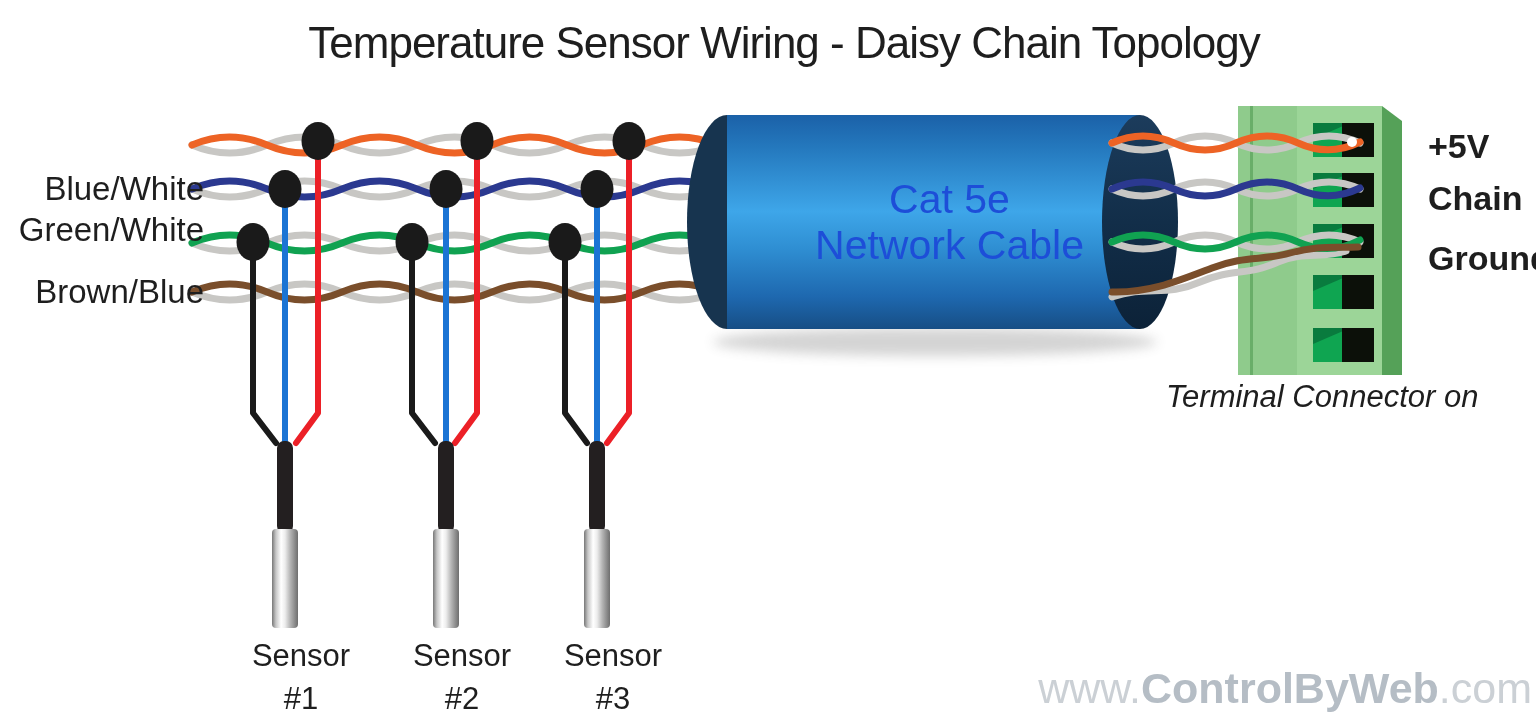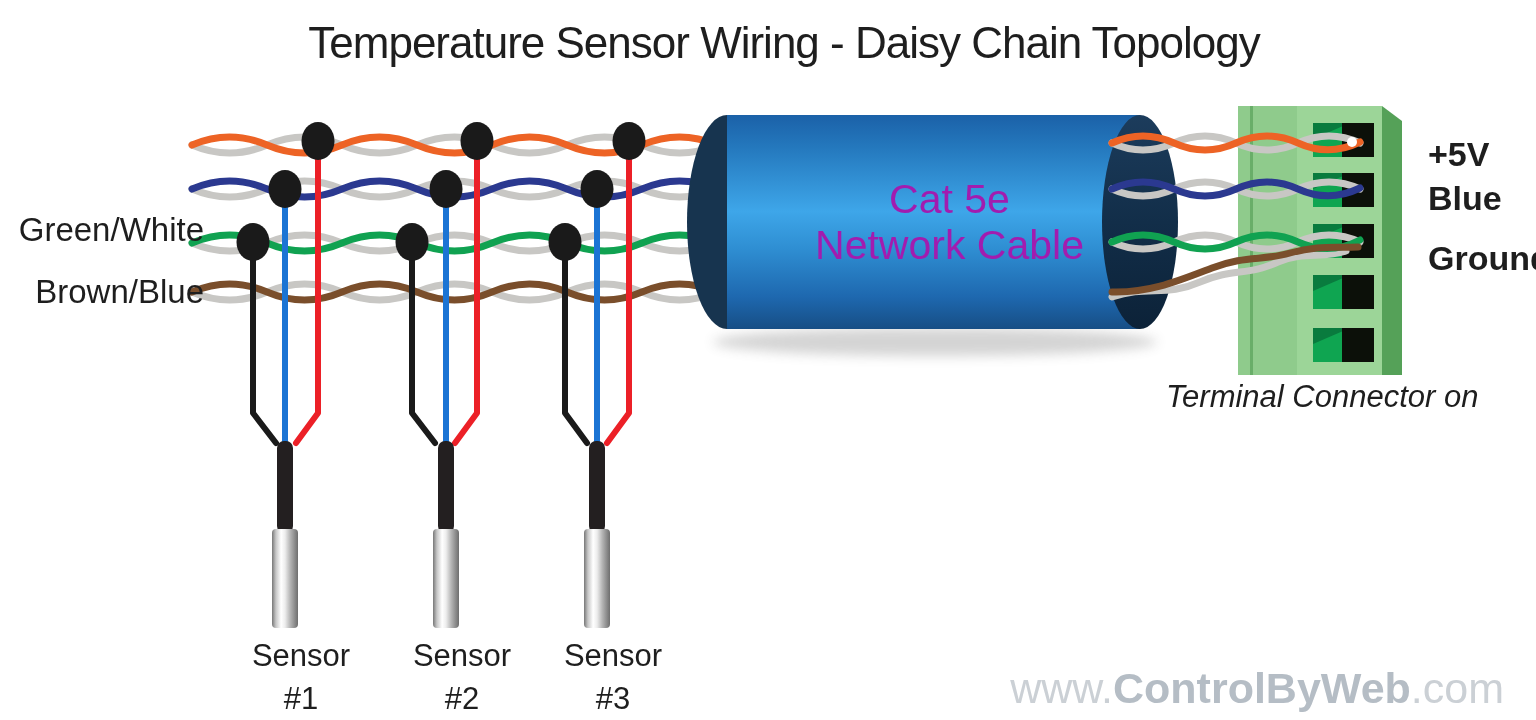--- a/index.html
+++ b/index.html
@@ -164,7 +164,7 @@
     <div>Network Cable</div>
   </div>
 
-  <div class="abs tlabel" style="top:136px">+5V</div>
+  <div class="abs tlabel" style="top:128px">+5V</div>
   <div class="abs tlabel" style="top:180px">Blue</div>
   <div class="abs tlabel" style="top:240px">Ground</div>
 

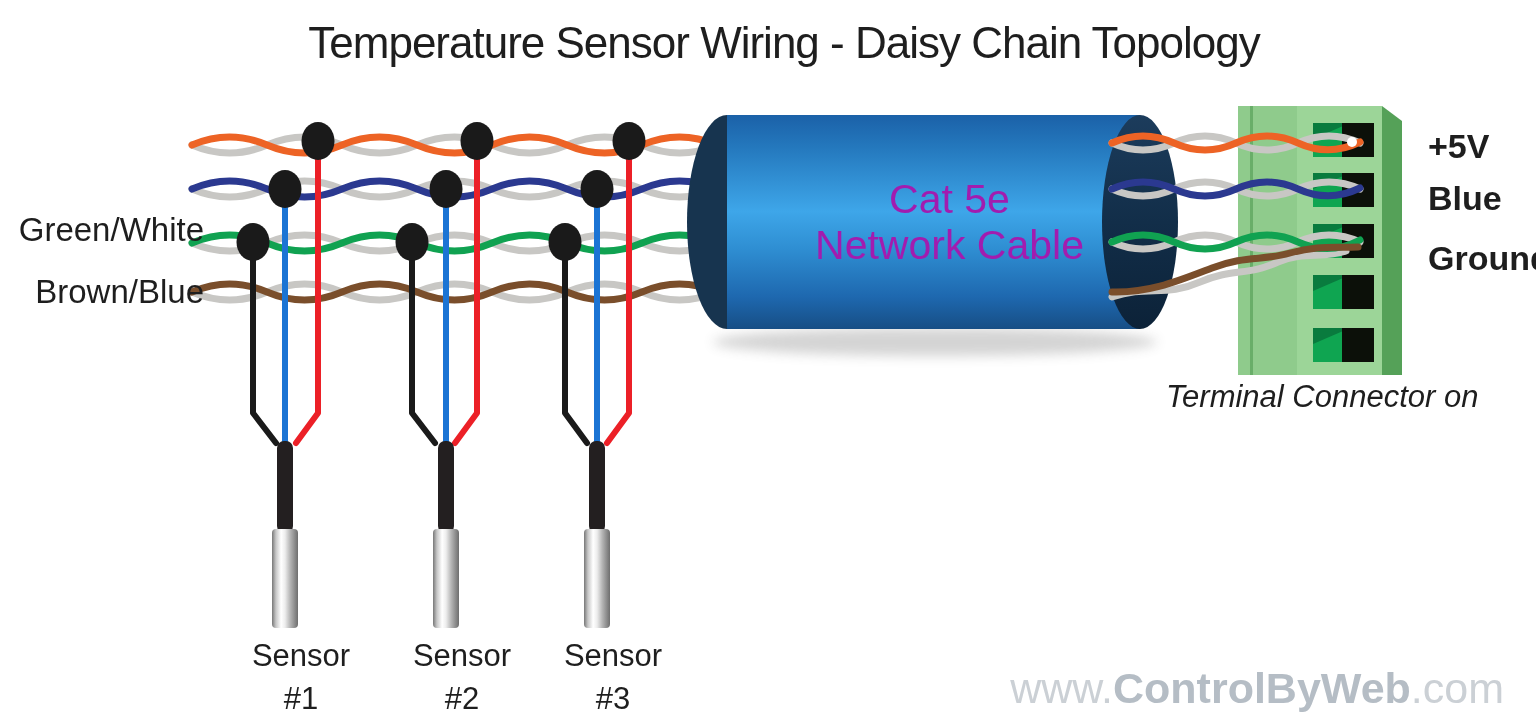--- a/index.html
+++ b/index.html
@@ -156,6 +156,7 @@
 
   <div class="abs title">Temperature Sensor Wiring - Daisy Chain Topology</div>
 
+  <div class="abs wlabel" style="top:167px">Blue/White</div>
   <div class="abs wlabel" style="top:208px">Green/White</div>
   <div class="abs wlabel" style="top:270px">Brown/Blue</div>
 

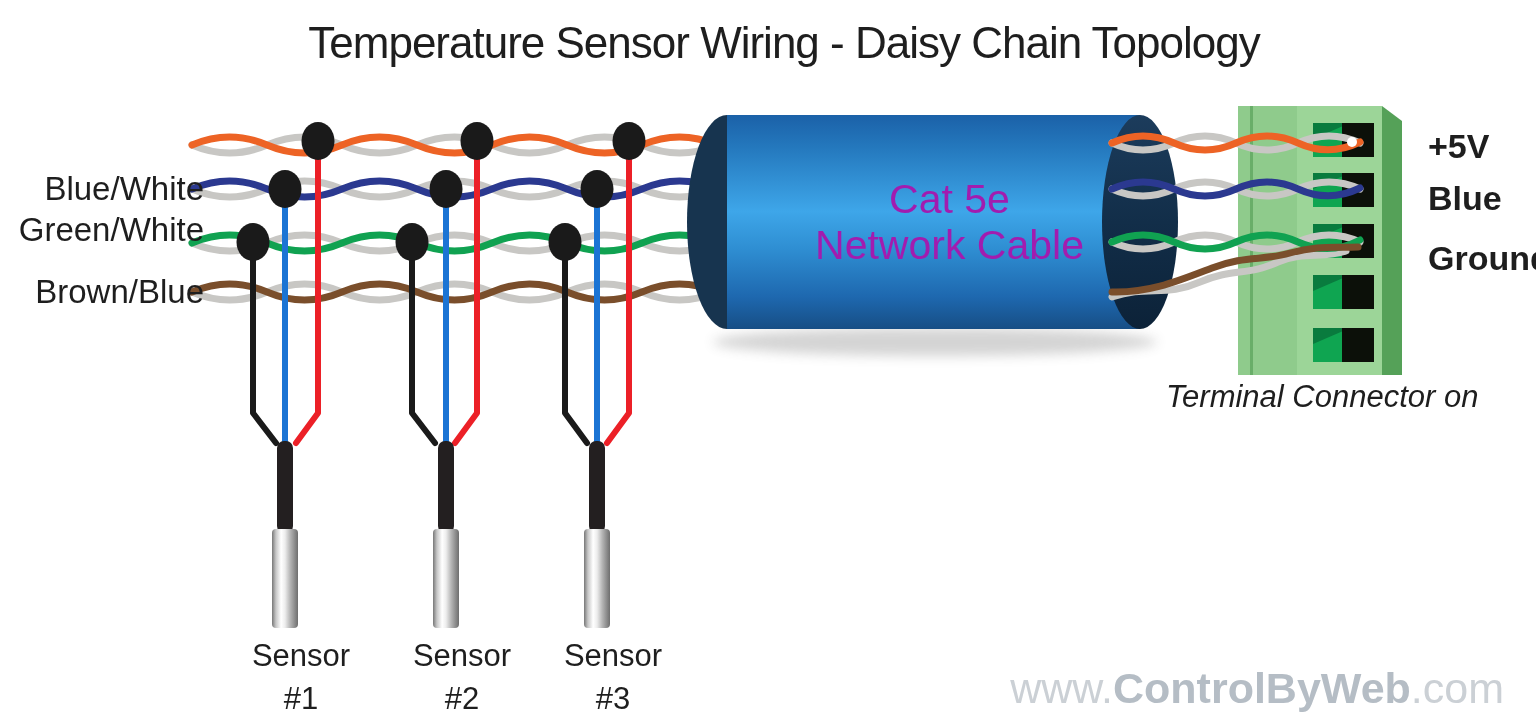--- a/index.html
+++ b/index.html
@@ -11,7 +11,7 @@
   .abs{position:absolute;padding-left:16px;}
   .title{top:18px;left:0;width:1536px;text-align:center;font-size:44px;letter-spacing:-1px;}
   .wlabel{left:0;width:188px;text-align:right;font-size:33px;line-height:44px;white-space:nowrap;}
-  .cabletext{left:727px;top:176px;width:413px;text-align:center;color:#a21caf;
+  .cabletext{left:727px;top:176px;width:413px;text-align:center;color:#1d4ed8;
              font-size:41px;line-height:46px;}
   .tlabel{left:1412px;font-size:34px;font-weight:bold;line-height:36px;white-space:nowrap;}
   .caption{left:1150px;top:376px;width:352px;font-style:italic;

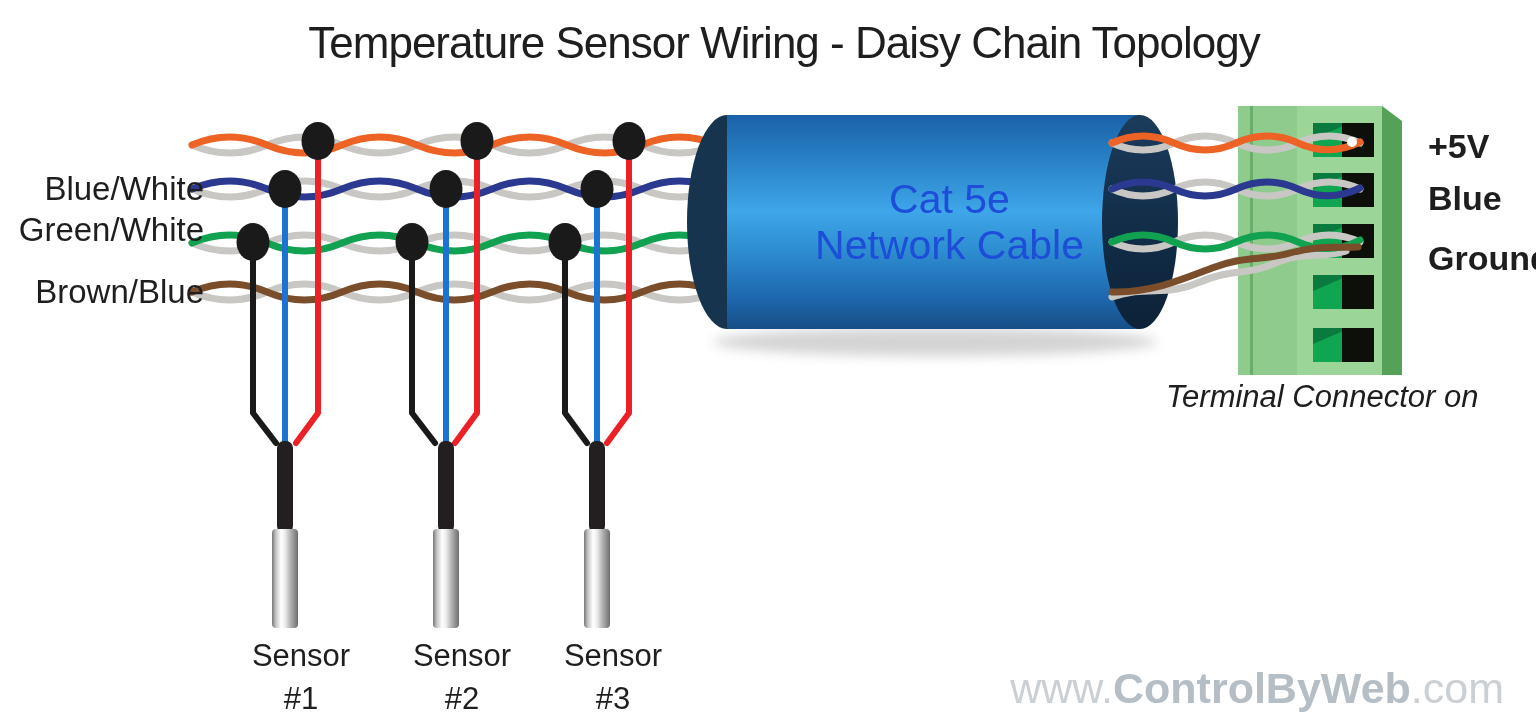--- a/index.html
+++ b/index.html
@@ -166,7 +166,7 @@
   </div>
 
   <div class="abs tlabel" style="top:128px">+5V</div>
-  <div class="abs tlabel" style="top:180px">Blue</div>
+  <div class="abs tlabel" style="top:180px">Chain</div>
   <div class="abs tlabel" style="top:240px">Ground</div>
 
   <div class="abs caption">

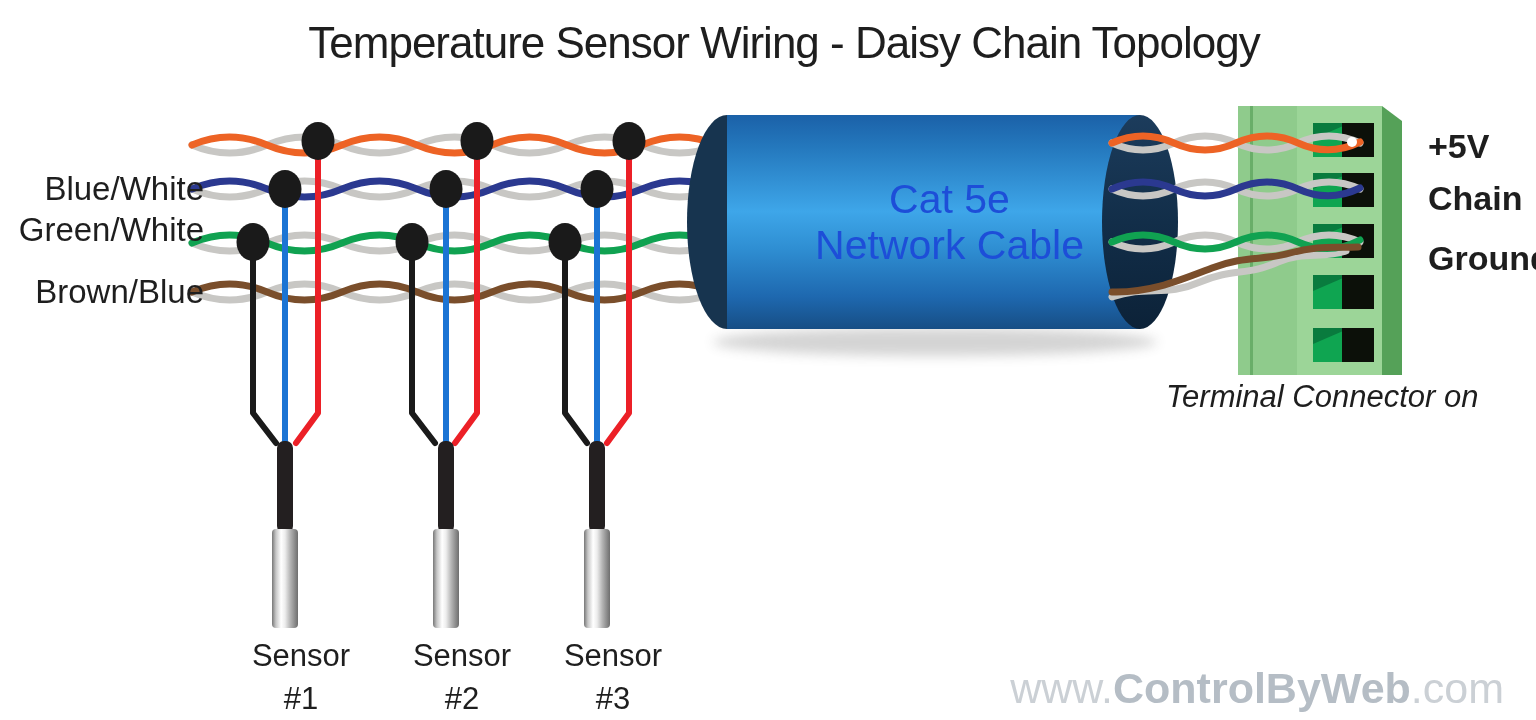--- a/index.html
+++ b/index.html
@@ -17,7 +17,7 @@
   .caption{left:1150px;top:376px;width:352px;font-style:italic;
            font-size:31px;line-height:41px;}
   .sensorlabel{top:634px;width:140px;text-align:center;font-size:31px;line-height:43px;}
-  .watermark{right:32px;top:664px;font-size:43px;white-space:nowrap;}
+  .watermark{right:4px;top:664px;font-size:43px;white-space:nowrap;}
   .wm-light{color:#CBD0D5;}
   .wm-brand{color:#B5BDC5;font-weight:bold;}
 </style>

